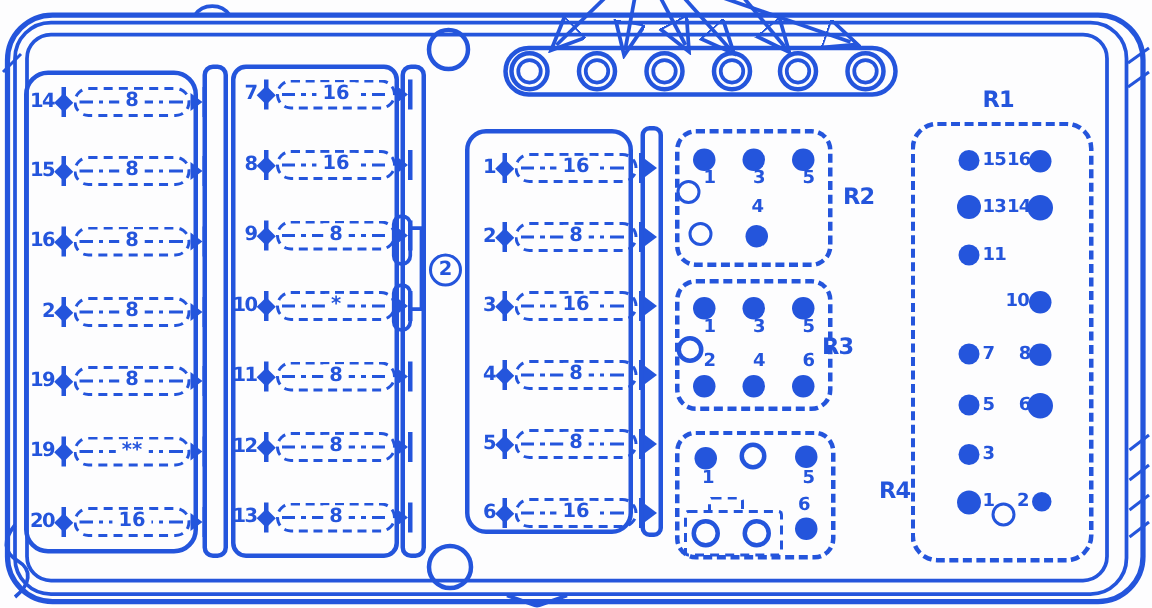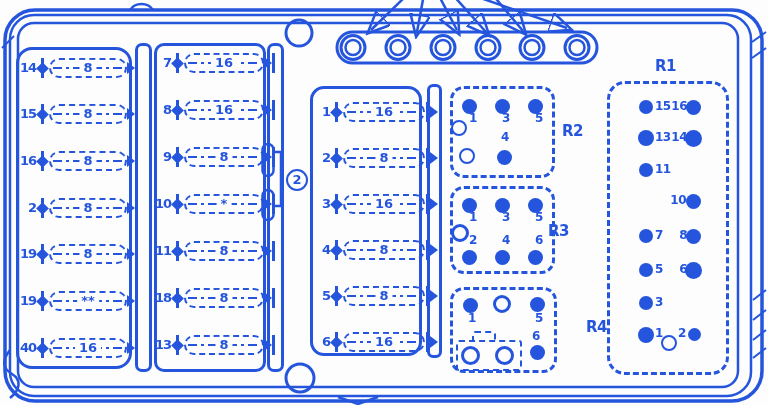--- a/index.html
+++ b/index.html
@@ -290,7 +290,7 @@
       </span>
     </div>
   <div class="frow" style="left:155px;top:287px;width:122px">
-      <span class="fnum">18</span>
+      <span class="fnum">12</span>
       <span class="clipL">
         <i class="bar"></i>
         <i class="dia"></i>

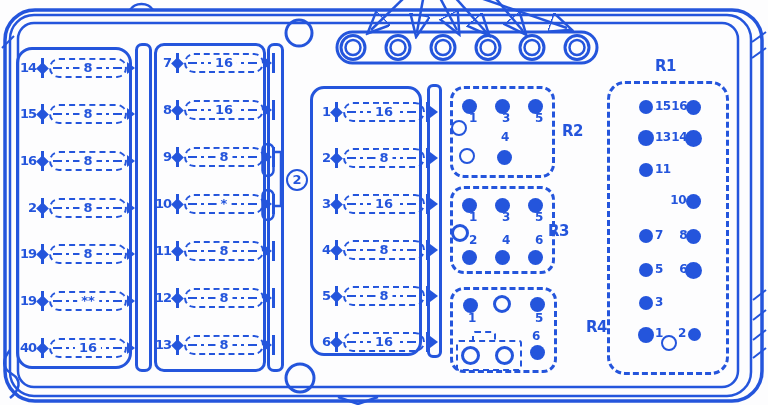--- a/index.html
+++ b/index.html
@@ -199,7 +199,7 @@
       </span>
     </div>
   <div class="frow" style="left:20px;top:337px;width:120px">
-      <span class="fnum">40</span>
+      <span class="fnum">20</span>
       <span class="clipL">
         <i class="bar"></i>
         <i class="dia"></i>

